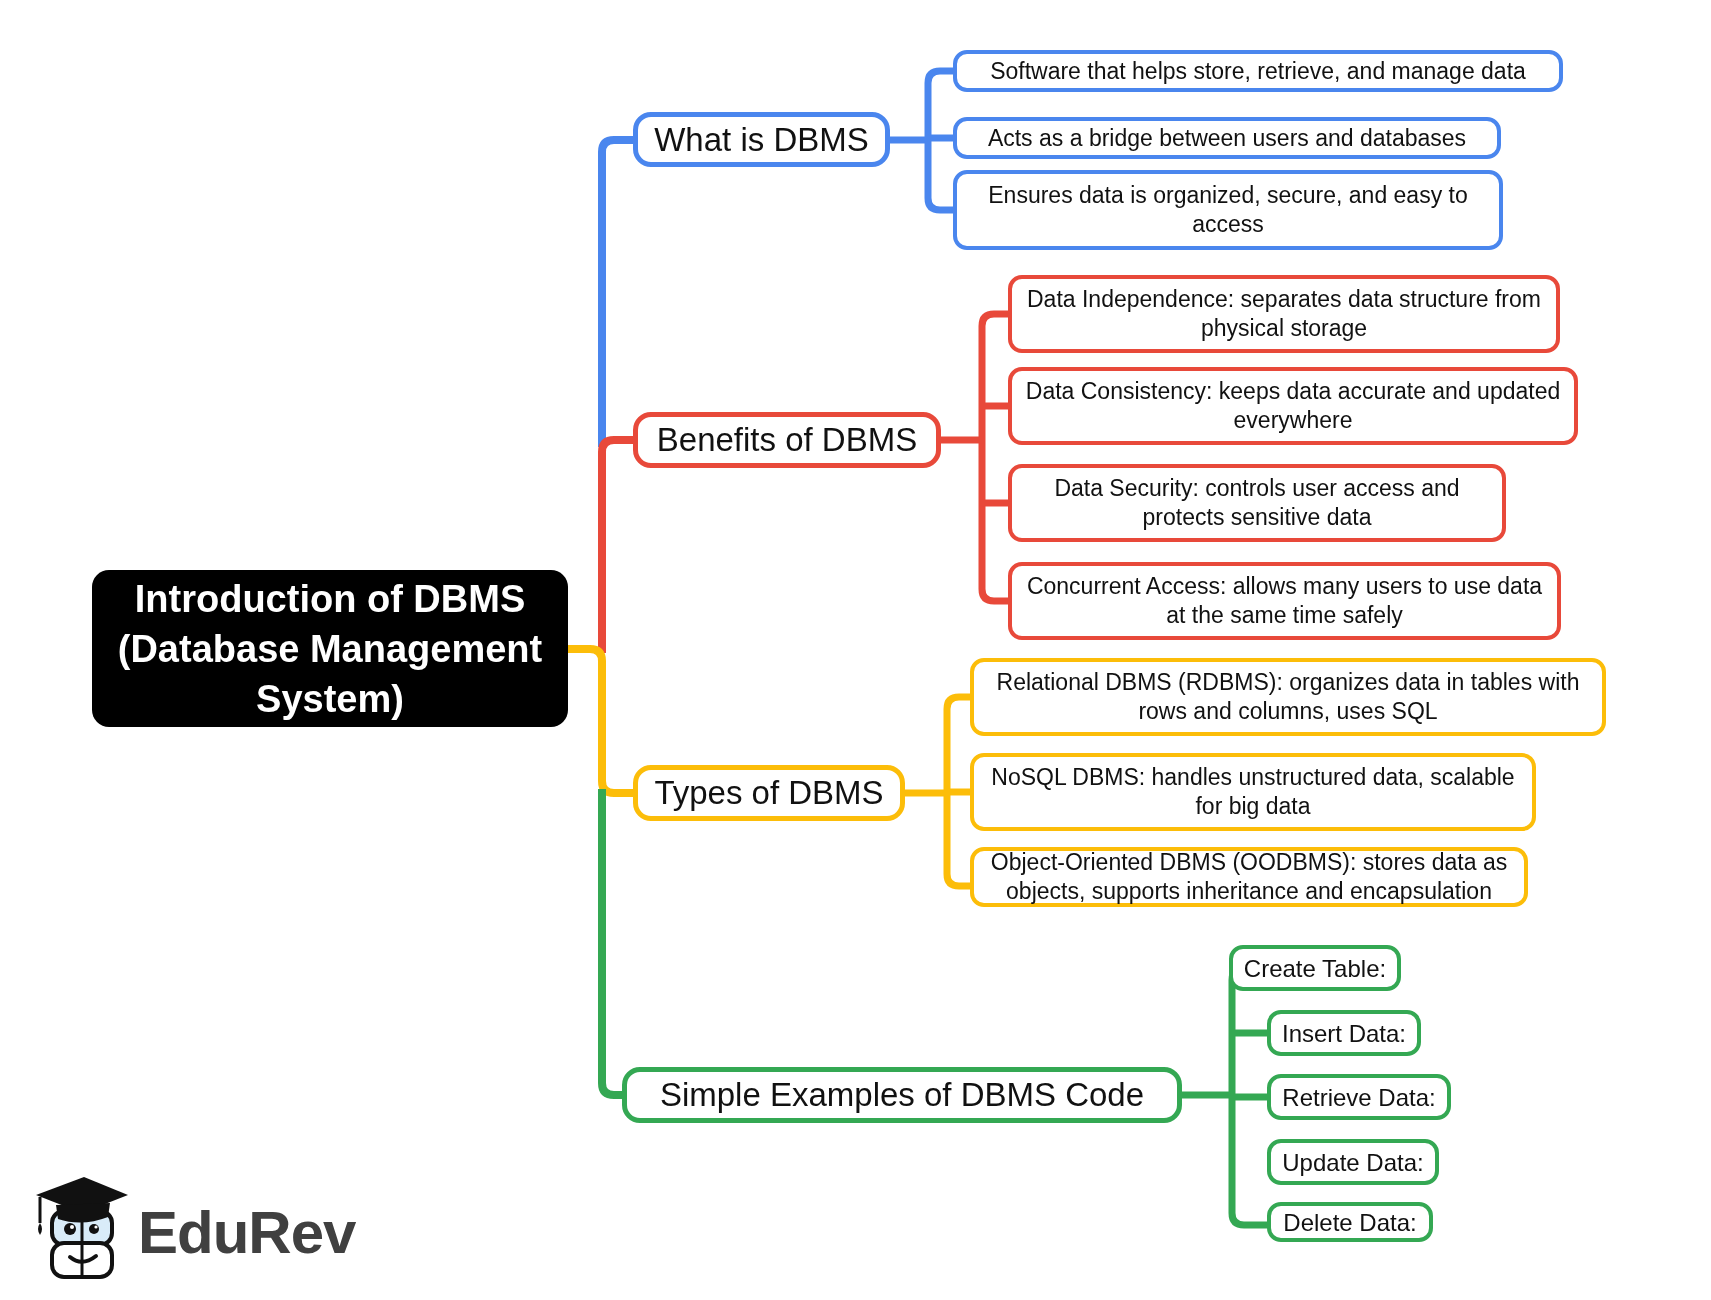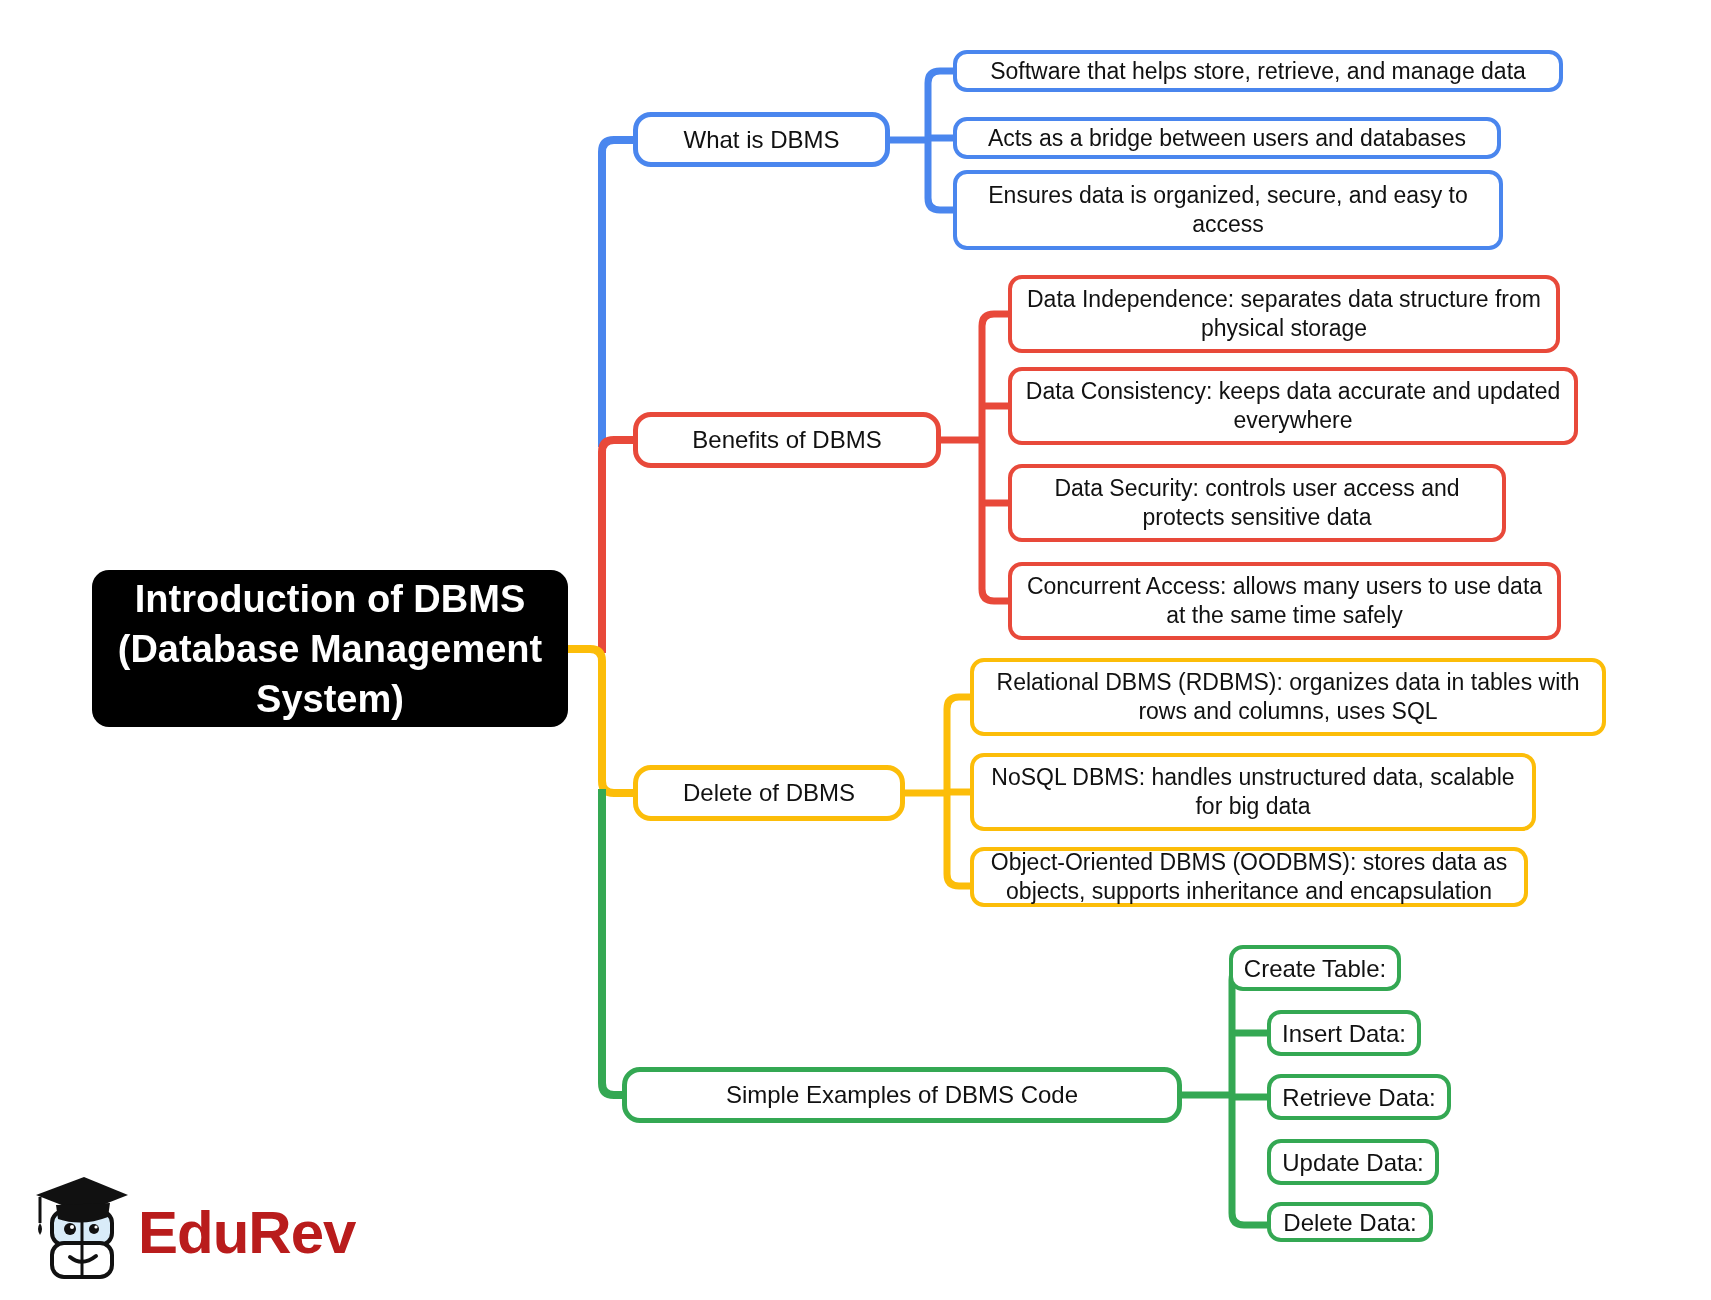--- a/index.html
+++ b/index.html
@@ -31,7 +31,7 @@
   .branch-node{
     border-style:solid;border-width:5px;
     border-radius:18px;
-    font-size:24px;line-height:38px;
+    font-size:33px;line-height:38px;
     padding:2px 10px;
     text-align:right;
   }

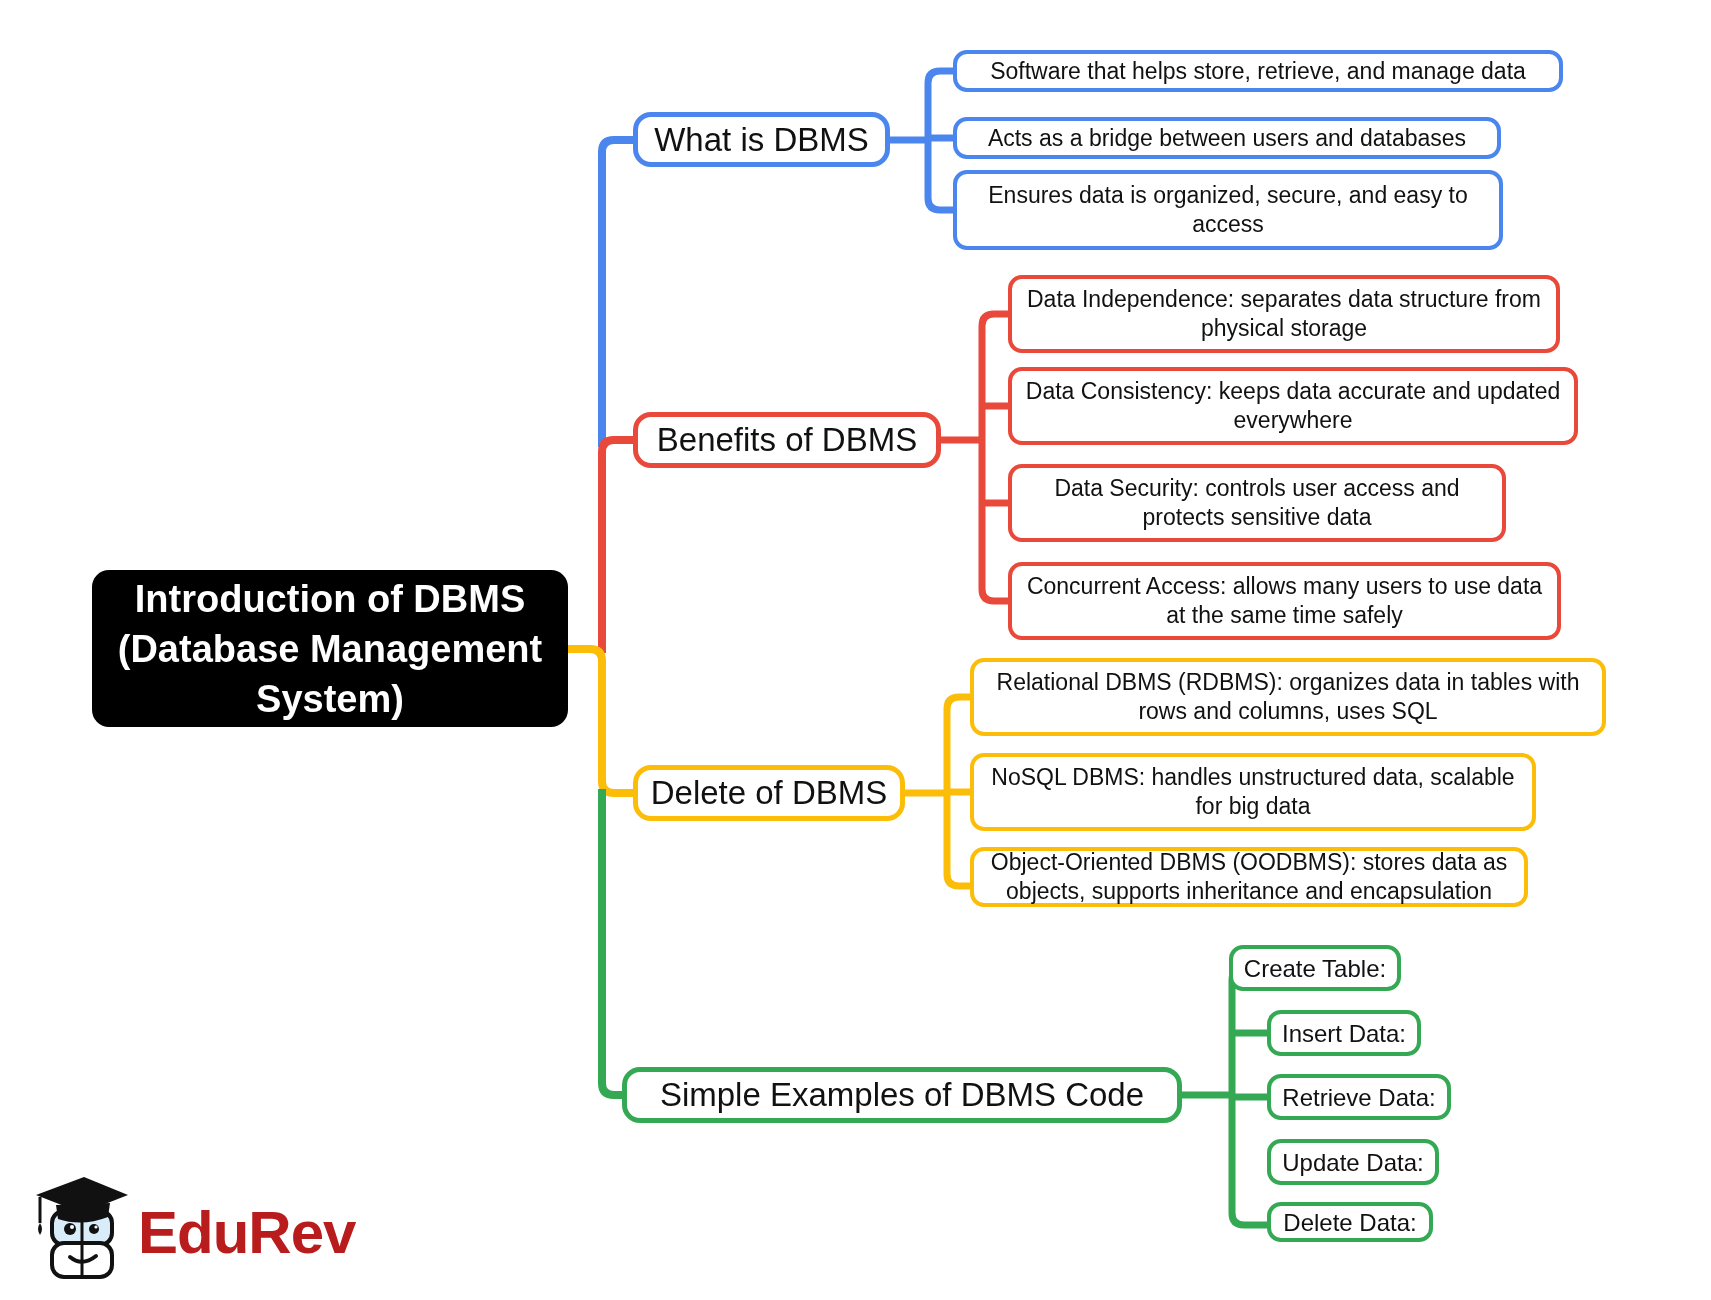--- a/index.html
+++ b/index.html
@@ -86,7 +86,7 @@
 
   <div class="box branch-node" style="left: 633px; top: 412px; width: 308px; height: 56px; border-color: rgb(232, 73, 58);">Benefits of DBMS</div>
 
-  <div class="box branch-node" style="left: 633px; top: 765px; width: 272px; height: 56px; border-color: rgb(252, 189, 9);">Delete of DBMS</div>
+  <div class="box branch-node" style="left: 633px; top: 765px; width: 272px; height: 56px; border-color: rgb(252, 189, 9);">Types of DBMS</div>
 
   <div class="box branch-node" style="left: 622px; top: 1067px; width: 560px; height: 56px; border-color: rgb(52, 168, 83);">Simple Examples of DBMS Code</div>
 

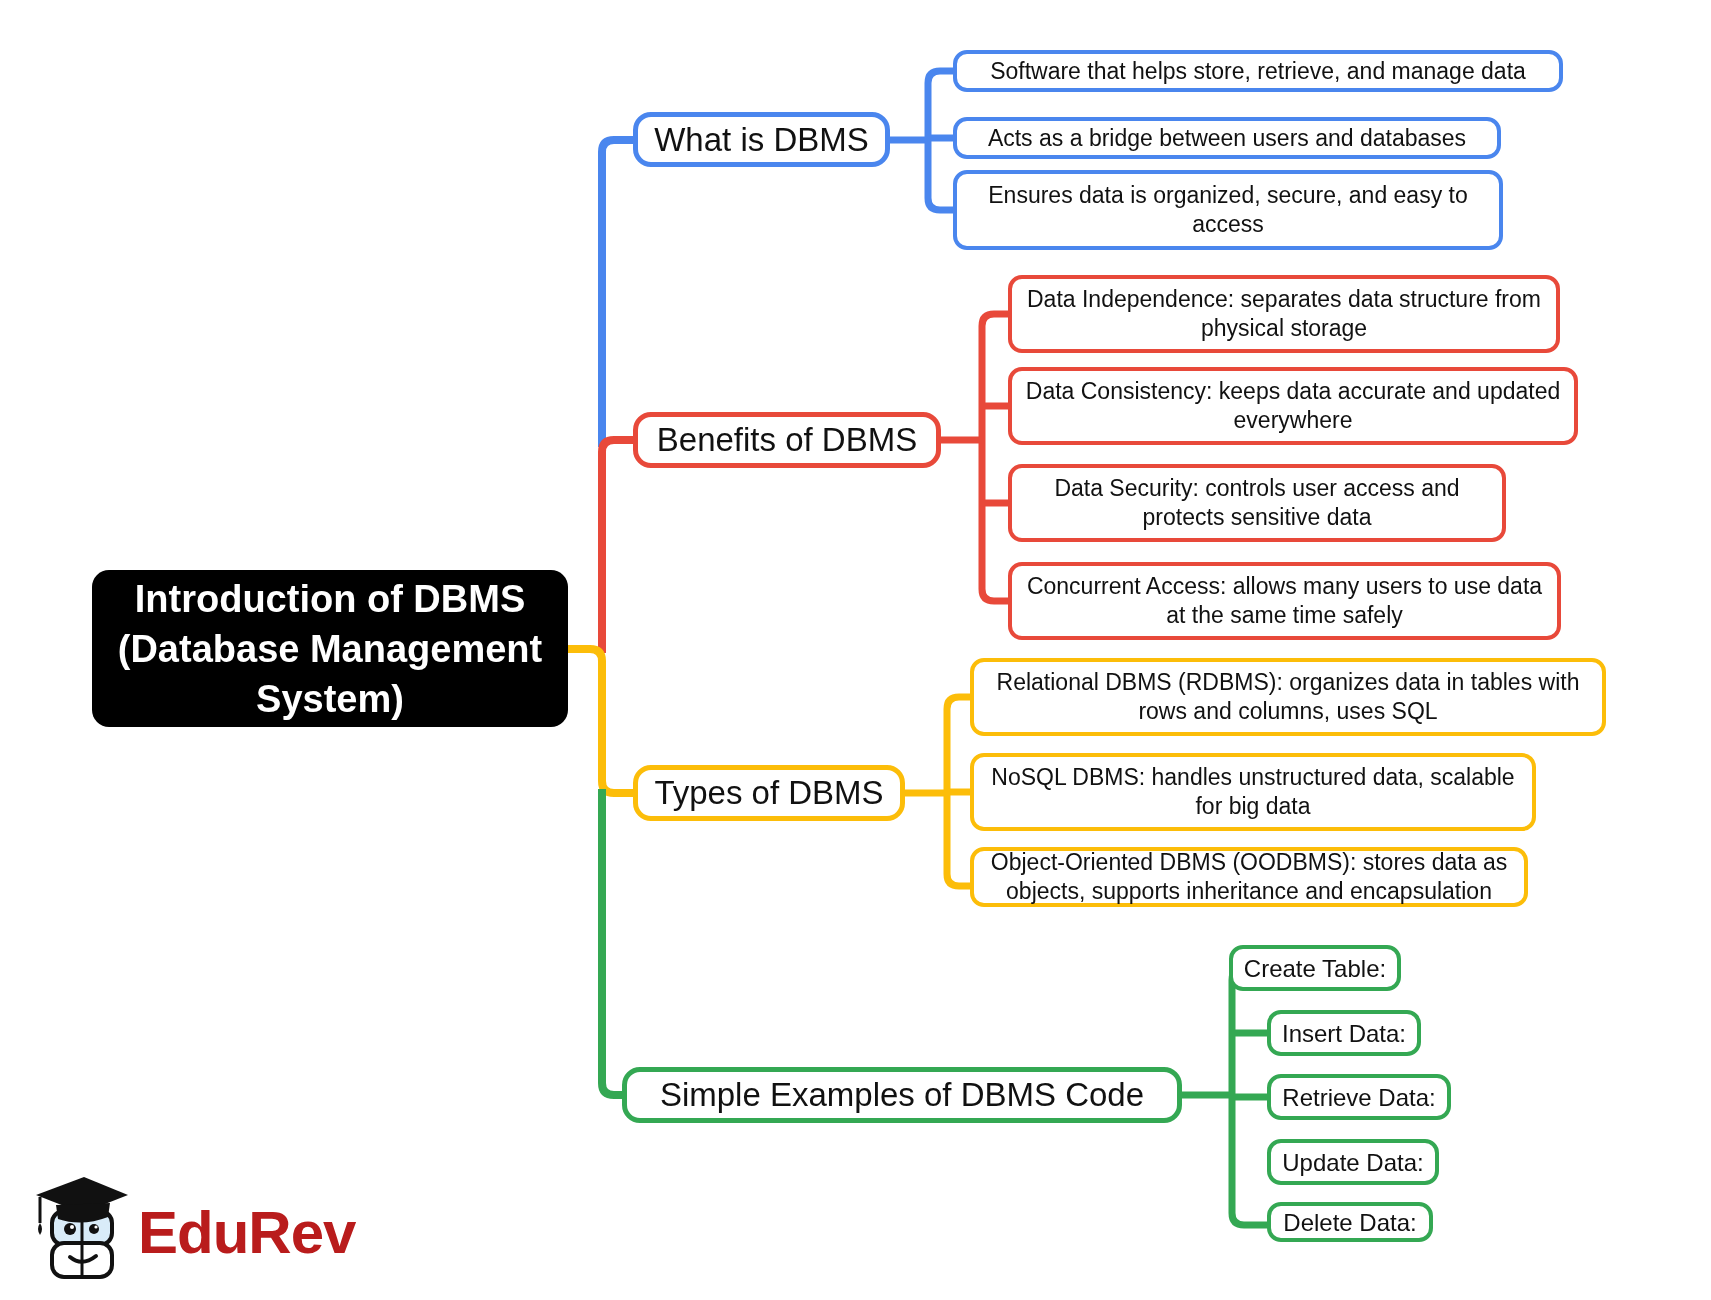--- a/index.html
+++ b/index.html
@@ -45,7 +45,7 @@
   .logo{position:absolute;left:30px;top:1165px;display:flex;align-items:flex-start;}
   .logo-word{
     position:absolute;left:108px;top:36px;
-    font-weight:bold;font-size:60px;line-height:64px;color:#b91c1c;
+    font-weight:bold;font-size:60px;line-height:64px;color:#404040;
     letter-spacing:-1px;
   }
 </style>

